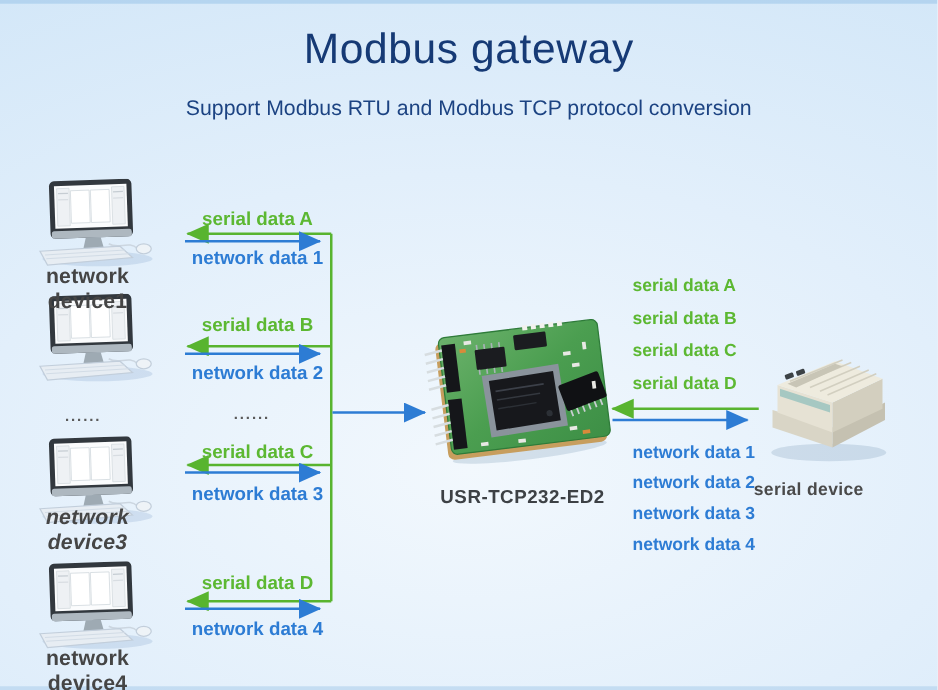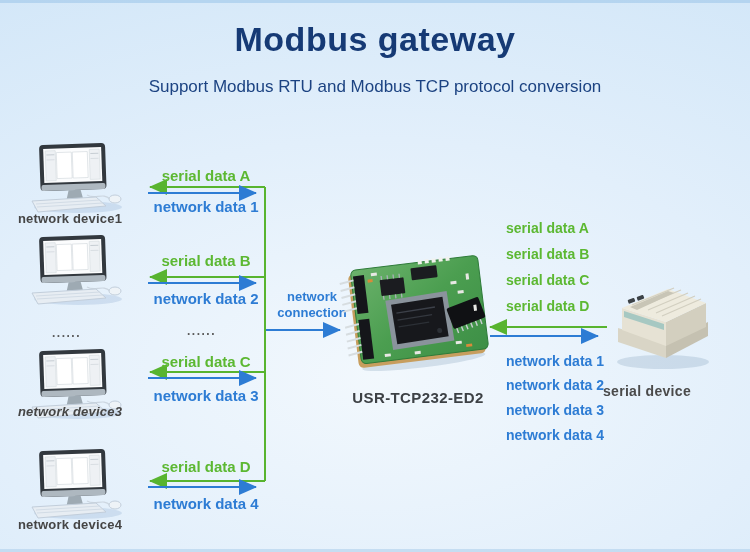--- a/index.html
+++ b/index.html
@@ -19,7 +19,7 @@
   .title {
     position:absolute; top:20px; left:0; width:100%;
     text-align:center;
-    font-size:34px; font-weight:bold;
+    font-size:34px; font-weight:normal;
     color:#163a75; letter-spacing:.5px;
   }
   .subtitle {

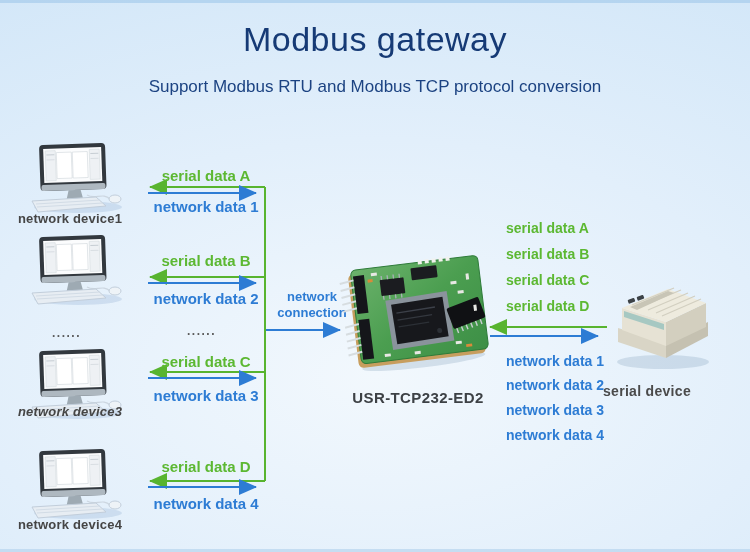--- a/index.html
+++ b/index.html
@@ -42,7 +42,7 @@
   .device-label {
     position:absolute; left:6px; width:128px;
     text-align:center;
-    font-size:13px; font-weight:bold; color:#454545;
+    font-size:17px; font-weight:bold; color:#454545;
     letter-spacing:.2px;
   }
   .dlab1 { top:211px; } .dlab2 { top:299px; } .dlab3 { top:404px;font-style:italic; } .dlab4 { top:517px; }

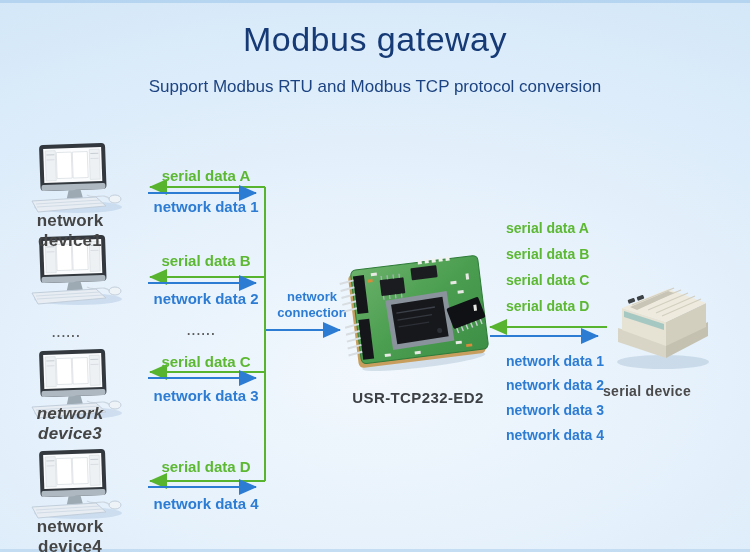--- a/index.html
+++ b/index.html
@@ -193,10 +193,6 @@
   <div class="link-label green-text sD">serial data D</div>
   <div class="link-label blue-text n4">network data 4</div>
 
-  <div class="net-conn">
-    <div>network</div>
-    <div>connection</div>
-  </div>
 
   <svg class="module-icon" viewBox="0 0 160 120">
     <defs>

